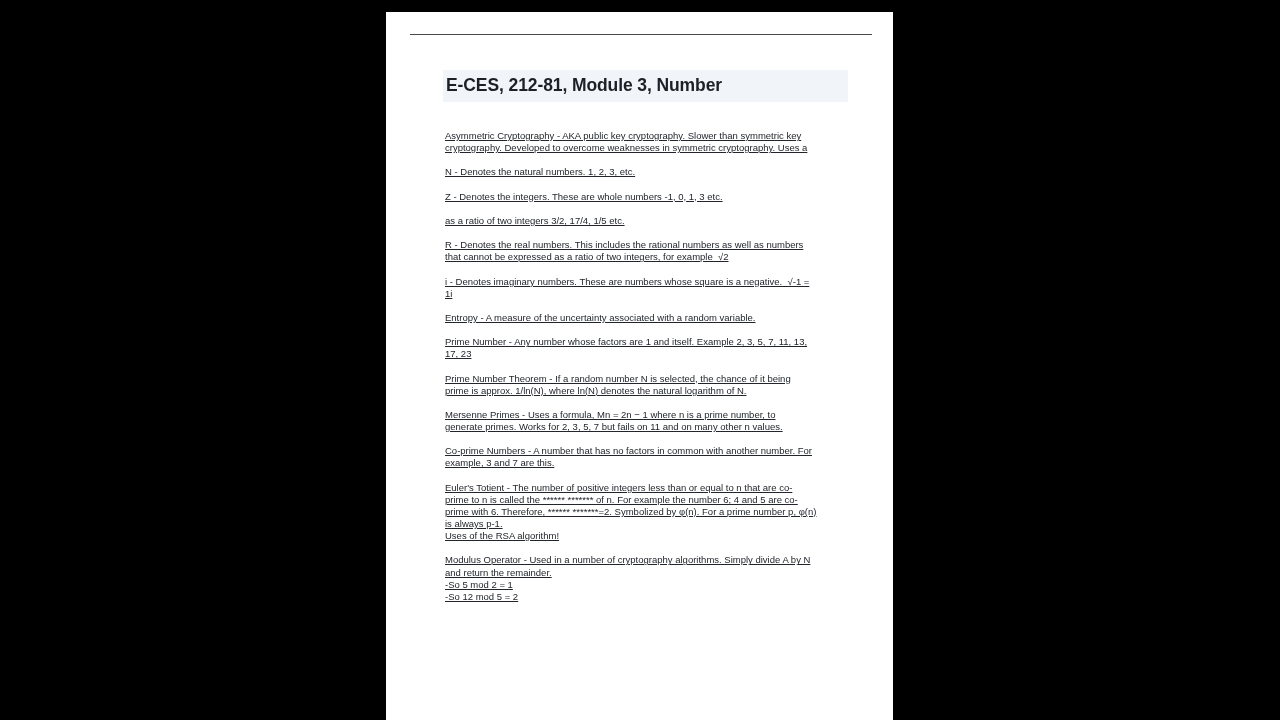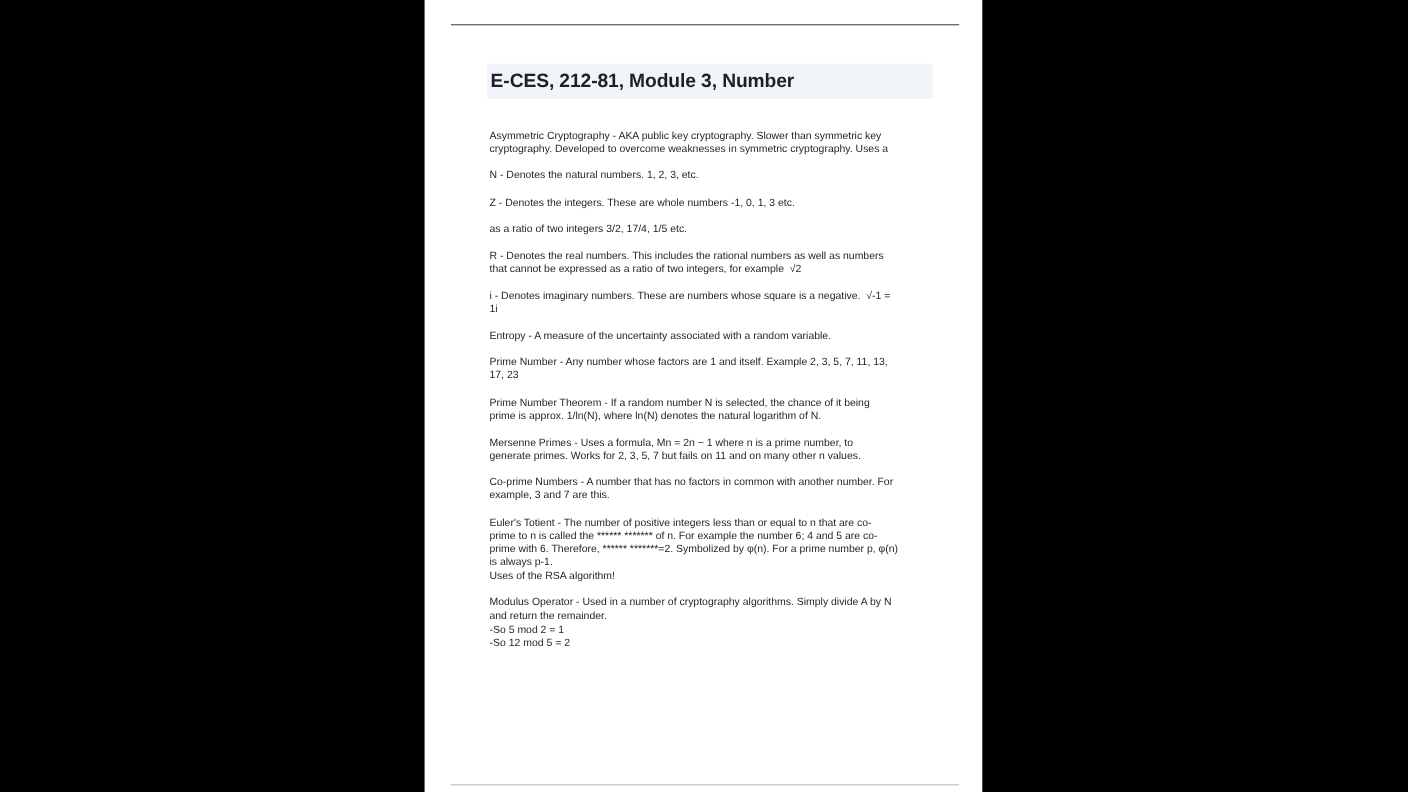--- a/index.html
+++ b/index.html
@@ -13,6 +13,7 @@
     position:relative;
     width:1280px; height:542px;
     background:#000000;
+    margin-top:12px;
   }
   
   #page {

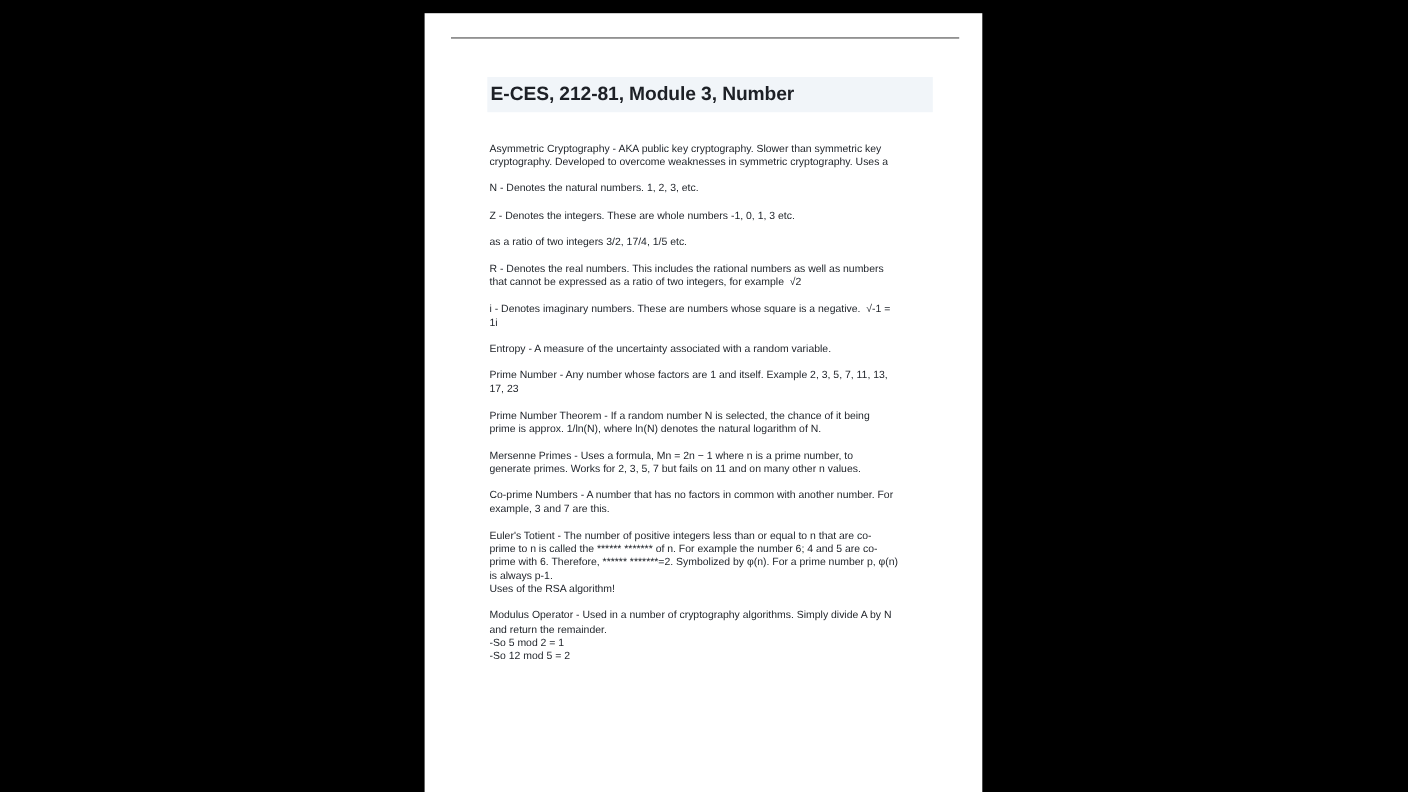--- a/index.html
+++ b/index.html
@@ -59,7 +59,7 @@
     font-size:9.5px;
     line-height:12.1px;
   }
-  .para { margin-bottom:12.2px; }
+  .para { margin-bottom:12.2px;text-decoration:underline; }
   .para:last-child { margin-bottom:0; }
   .line { display:block; white-space:pre-wrap; }
 </style>

